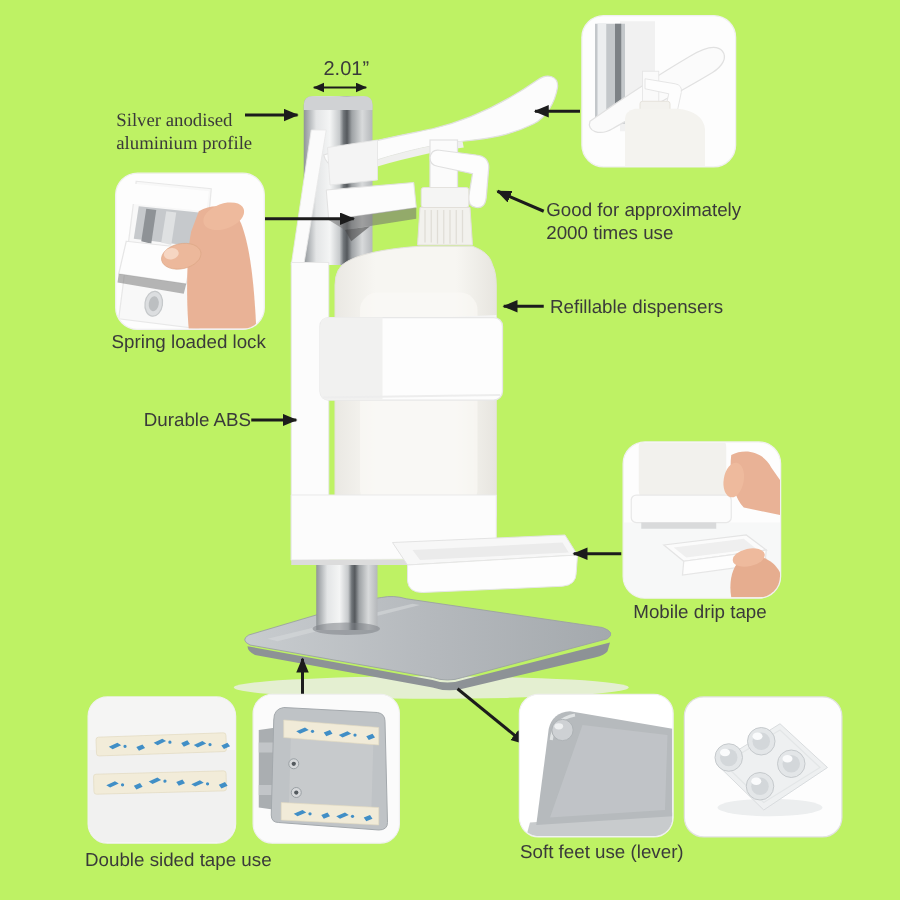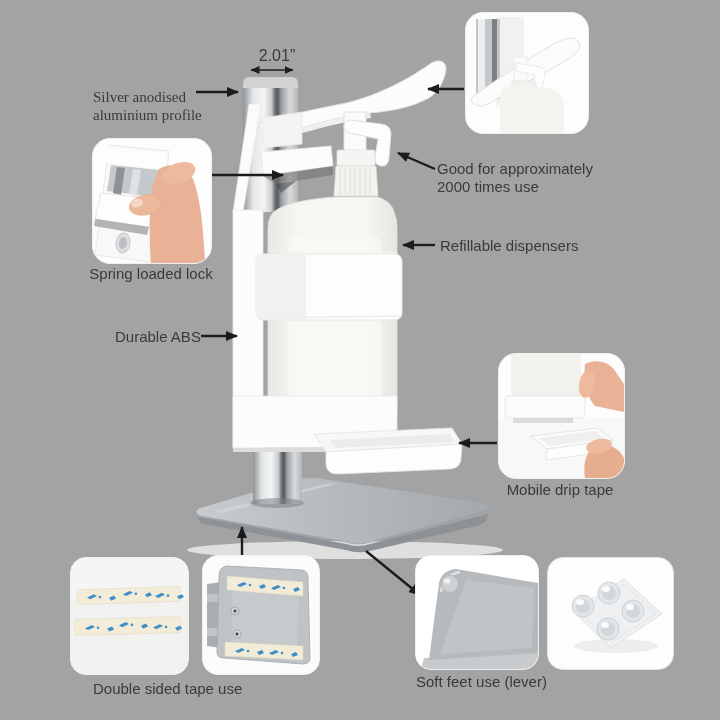--- a/index.html
+++ b/index.html
@@ -3,7 +3,7 @@
 <meta charset="utf-8">
 <style>
   html,body{margin:0;padding:0;background:#fff;}
-  #stage{position:relative;width:720px;height:720px;background:#a3a3a3;overflow:hidden;
+  #stage{position:relative;width:720px;height:720px;background:#bef264;overflow:hidden;
          font-family:"Liberation Sans",sans-serif;color:#3a3a3a;}
   svg{display:block;}
   .layer{position:absolute;left:0;top:0;}

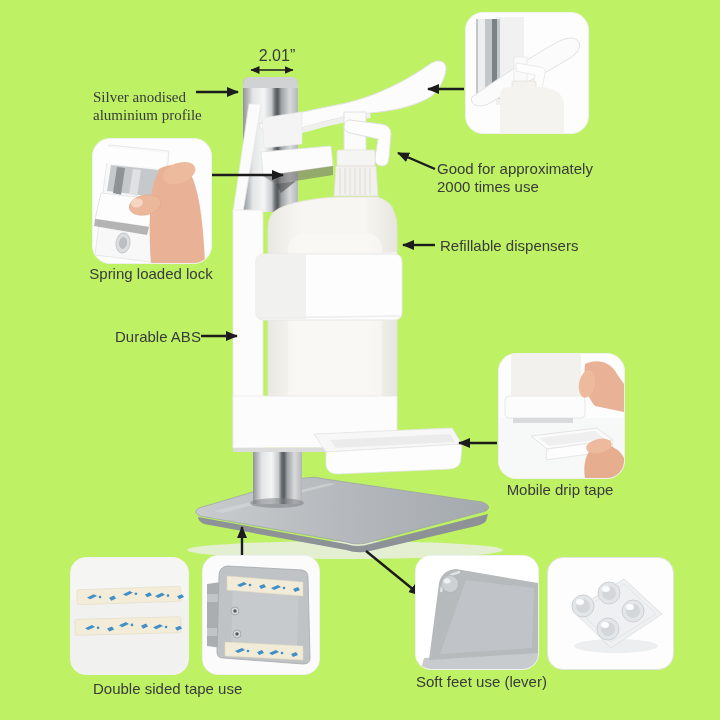--- a/index.html
+++ b/index.html
@@ -289,7 +289,7 @@
 
   <div class="cap" style="left:479px;top:481px;width:162px;">Mobile drip tape</div>
 
-  <div class="lbl" style="left:68px;top:680px;margin-left:25px;">Double sided tape use</div>
+  <div class="lbl" style="left:68px;top:680px;">Double sided tape use</div>
 
   <div class="lbl" style="left:416px;top:673px;">Soft feet use (lever)</div>
 

